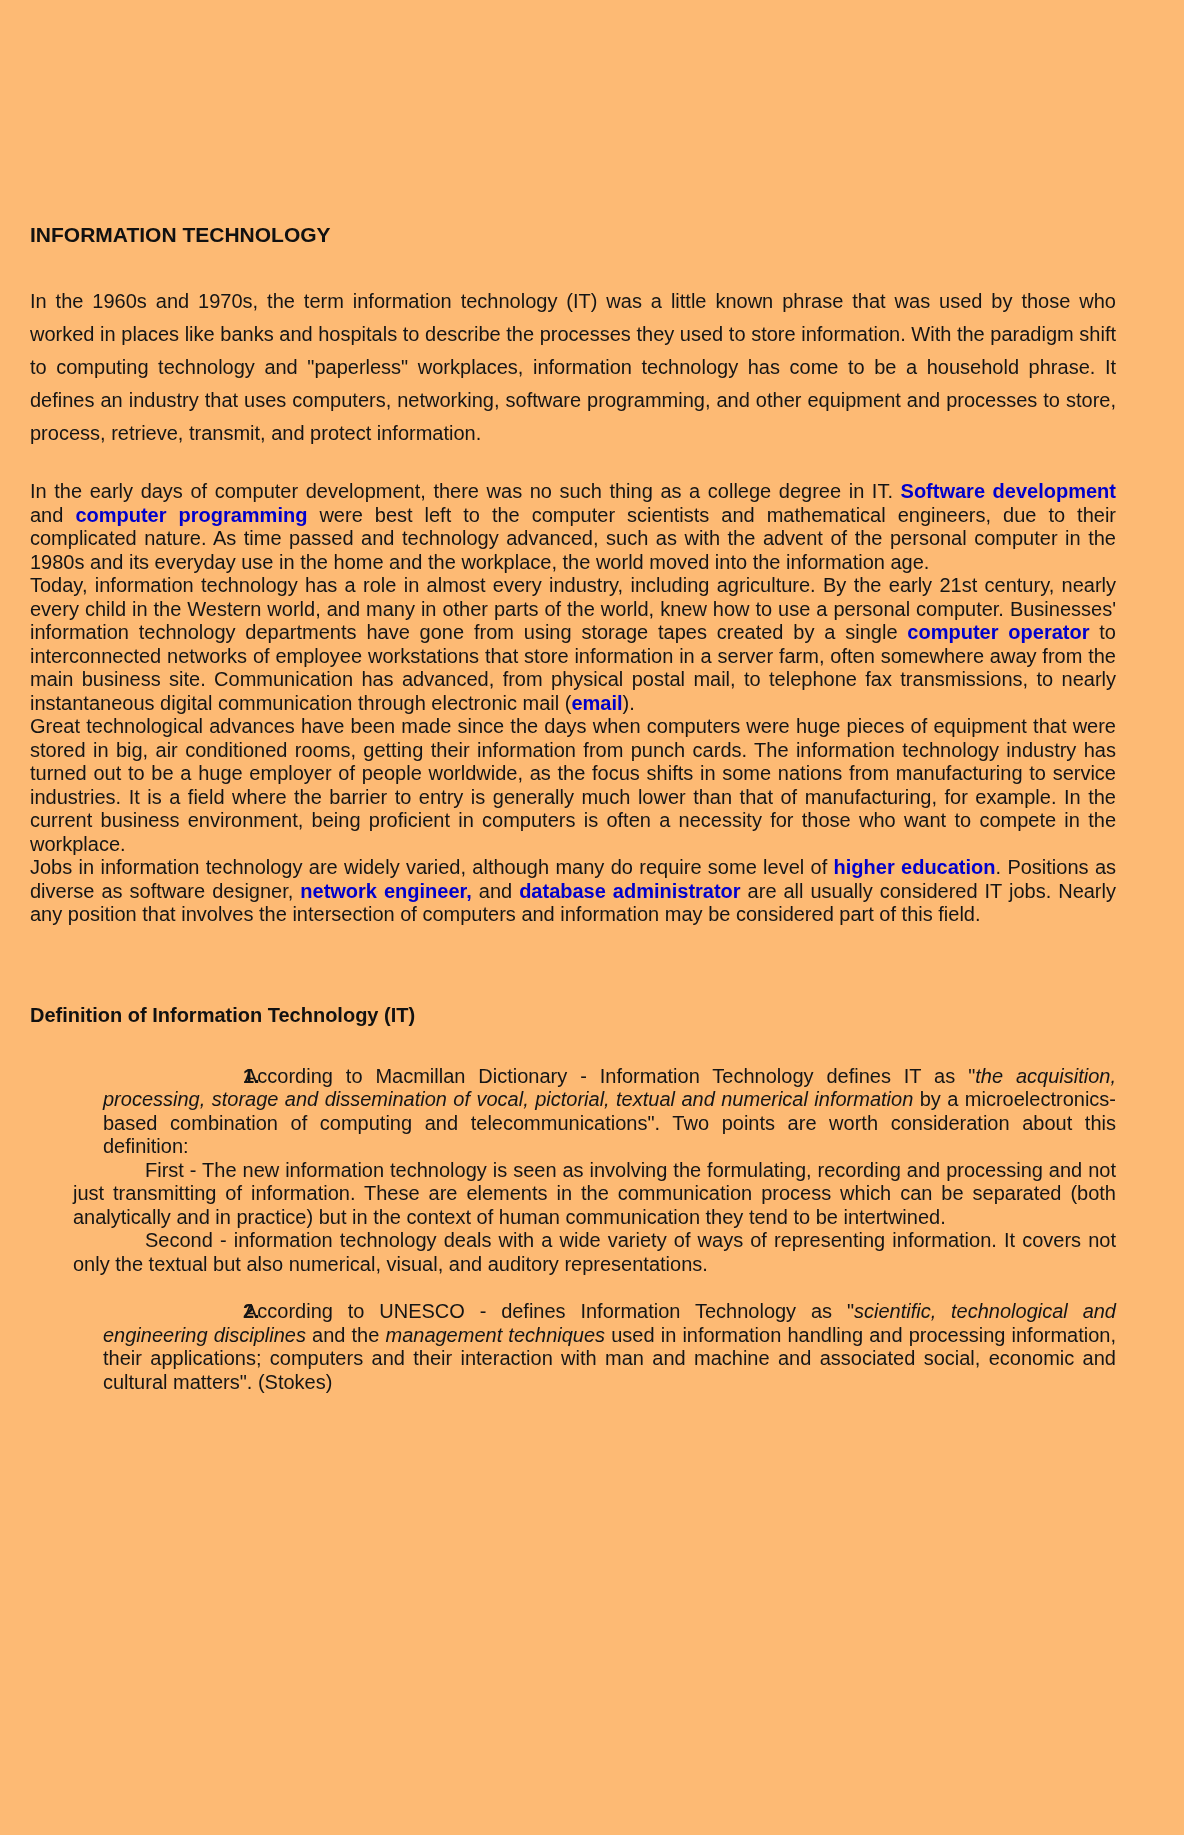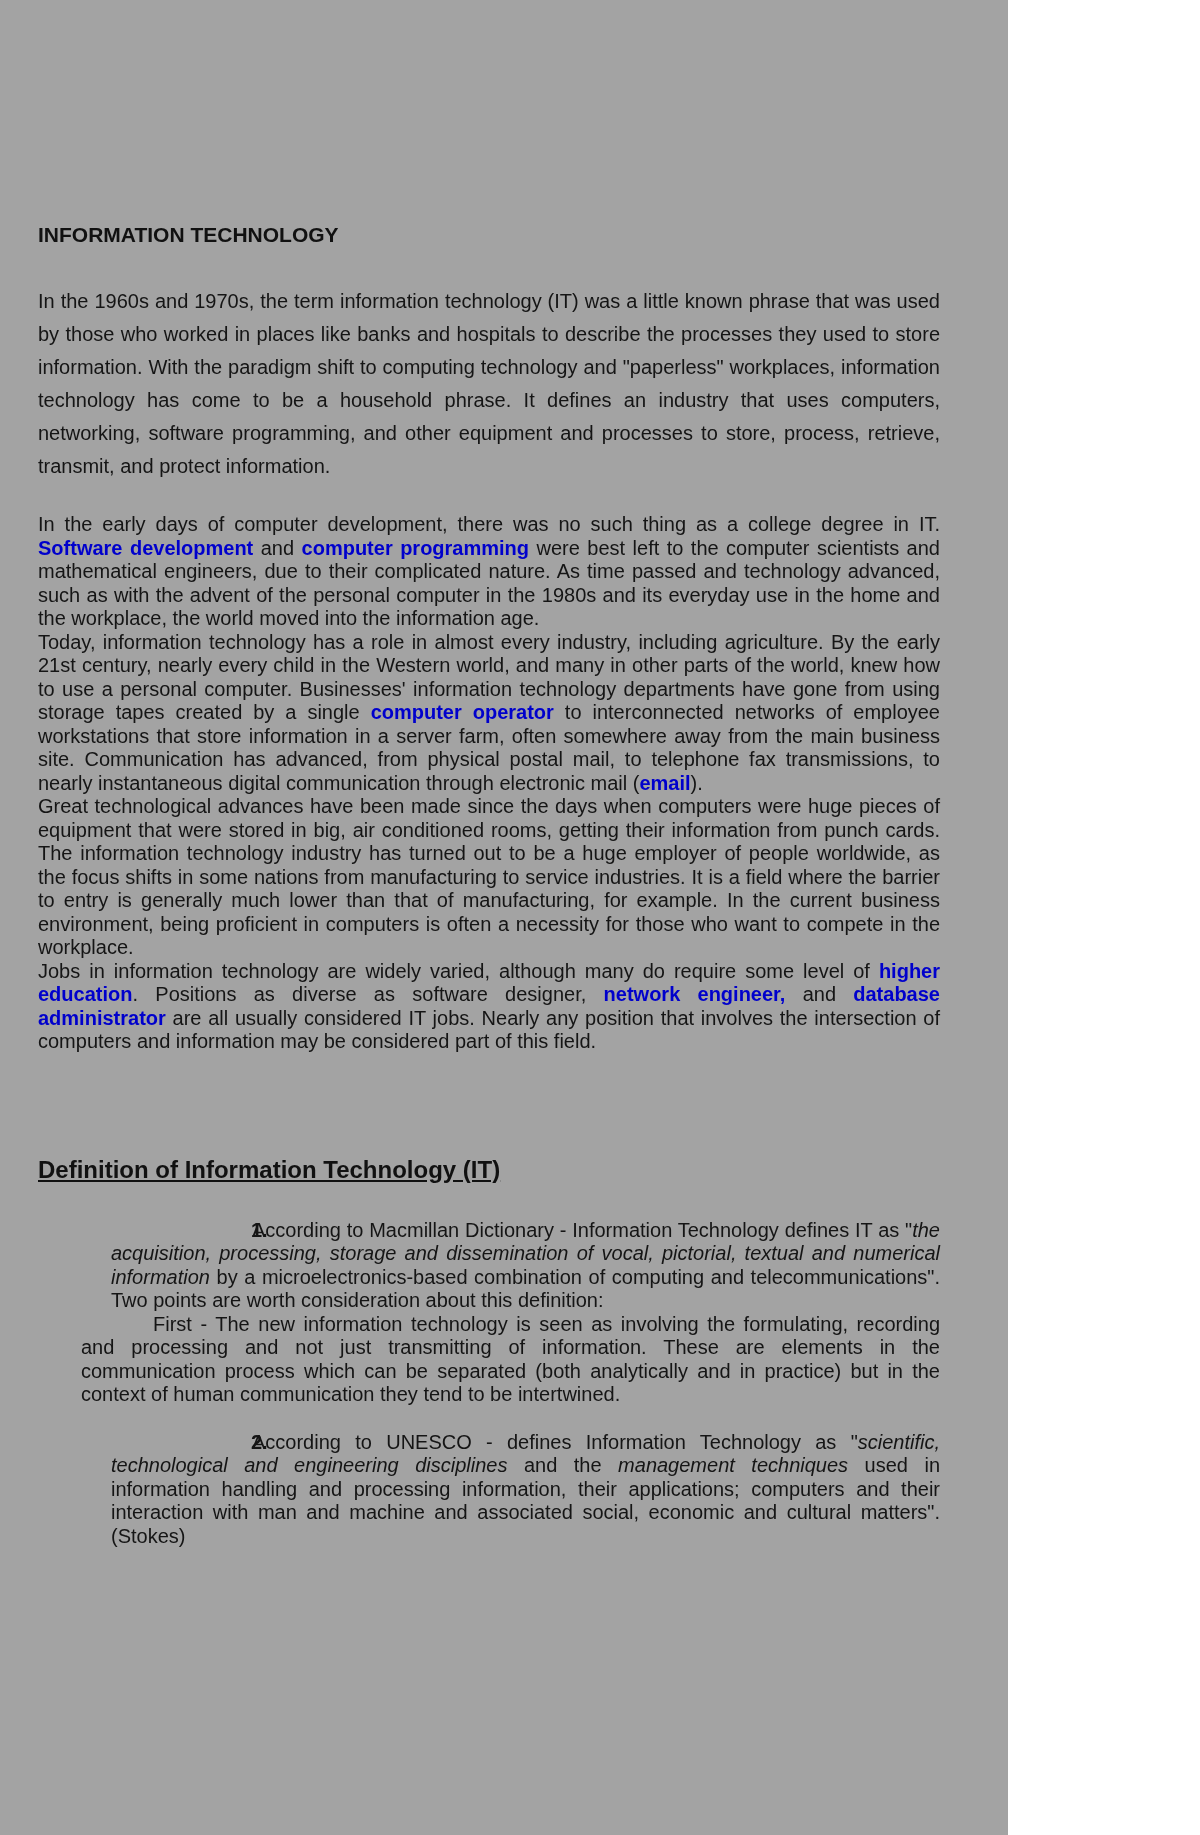--- a/index.html
+++ b/index.html
@@ -9,14 +9,14 @@
   }
   .doc {
     position: relative;
-    width: 1008px;
+    width: 1184px;
     height: 1835px;
     overflow: hidden;
-    background: #a3a3a3;
+    background: #fdba74;
     color: #151515;
     font-family: "Liberation Sans", "DejaVu Sans", sans-serif;
     box-sizing: border-box;
-    padding: 223px 68px 0 38px;
+    padding: 223px 68px 0 30px;
   }
   h1.title {
     font-size: 21px;

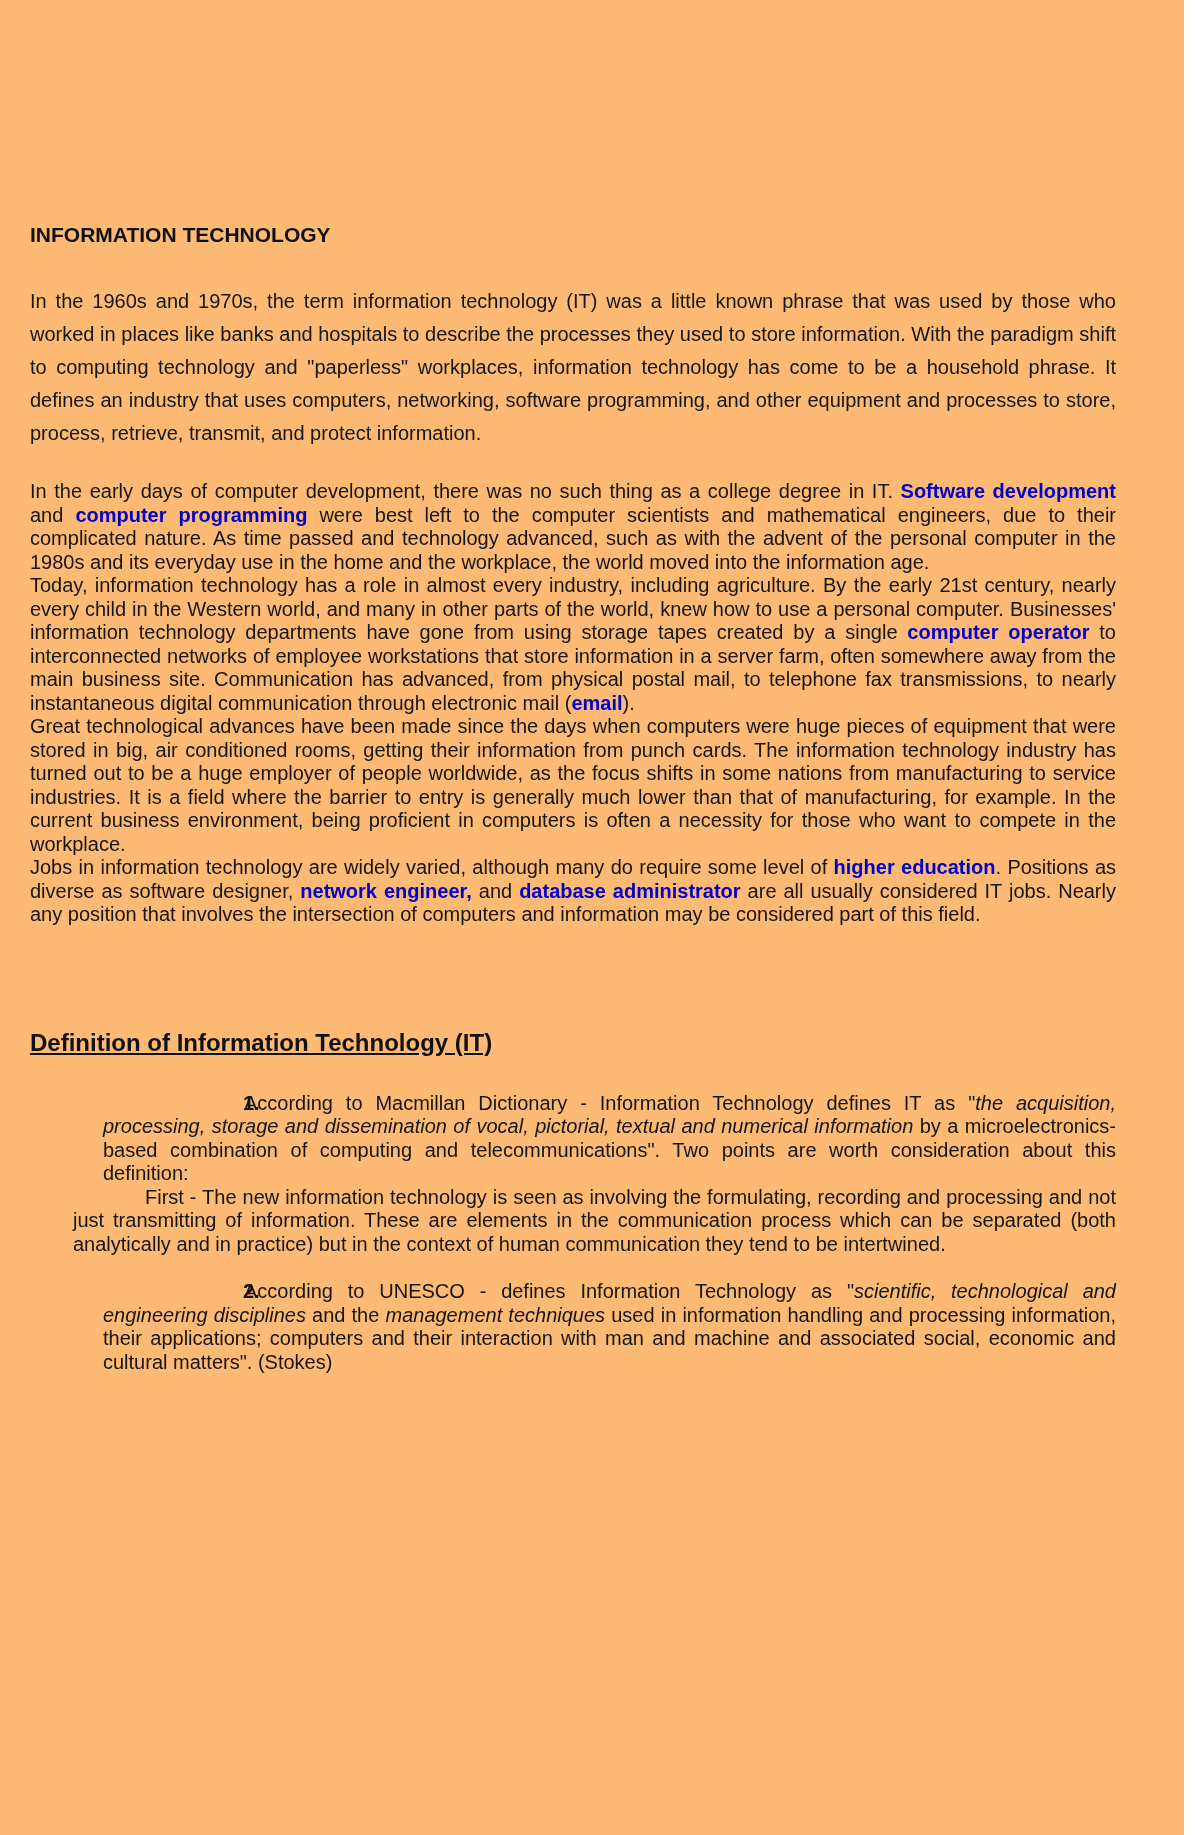--- a/index.html
+++ b/index.html
@@ -37,12 +37,11 @@
   }
   p.second-para { margin-top: 30px; }
   h2.def-heading {
-    font-size: 24px;
+    font-size: 20px;
     font-weight: bold;
-    margin: 104px 0 0 0;
+    margin: 77px 0 0 0;
     line-height: 23px;
     color: #111;
-    text-decoration: underline;
   }
   p.def-intro {
     margin-top: 6px;

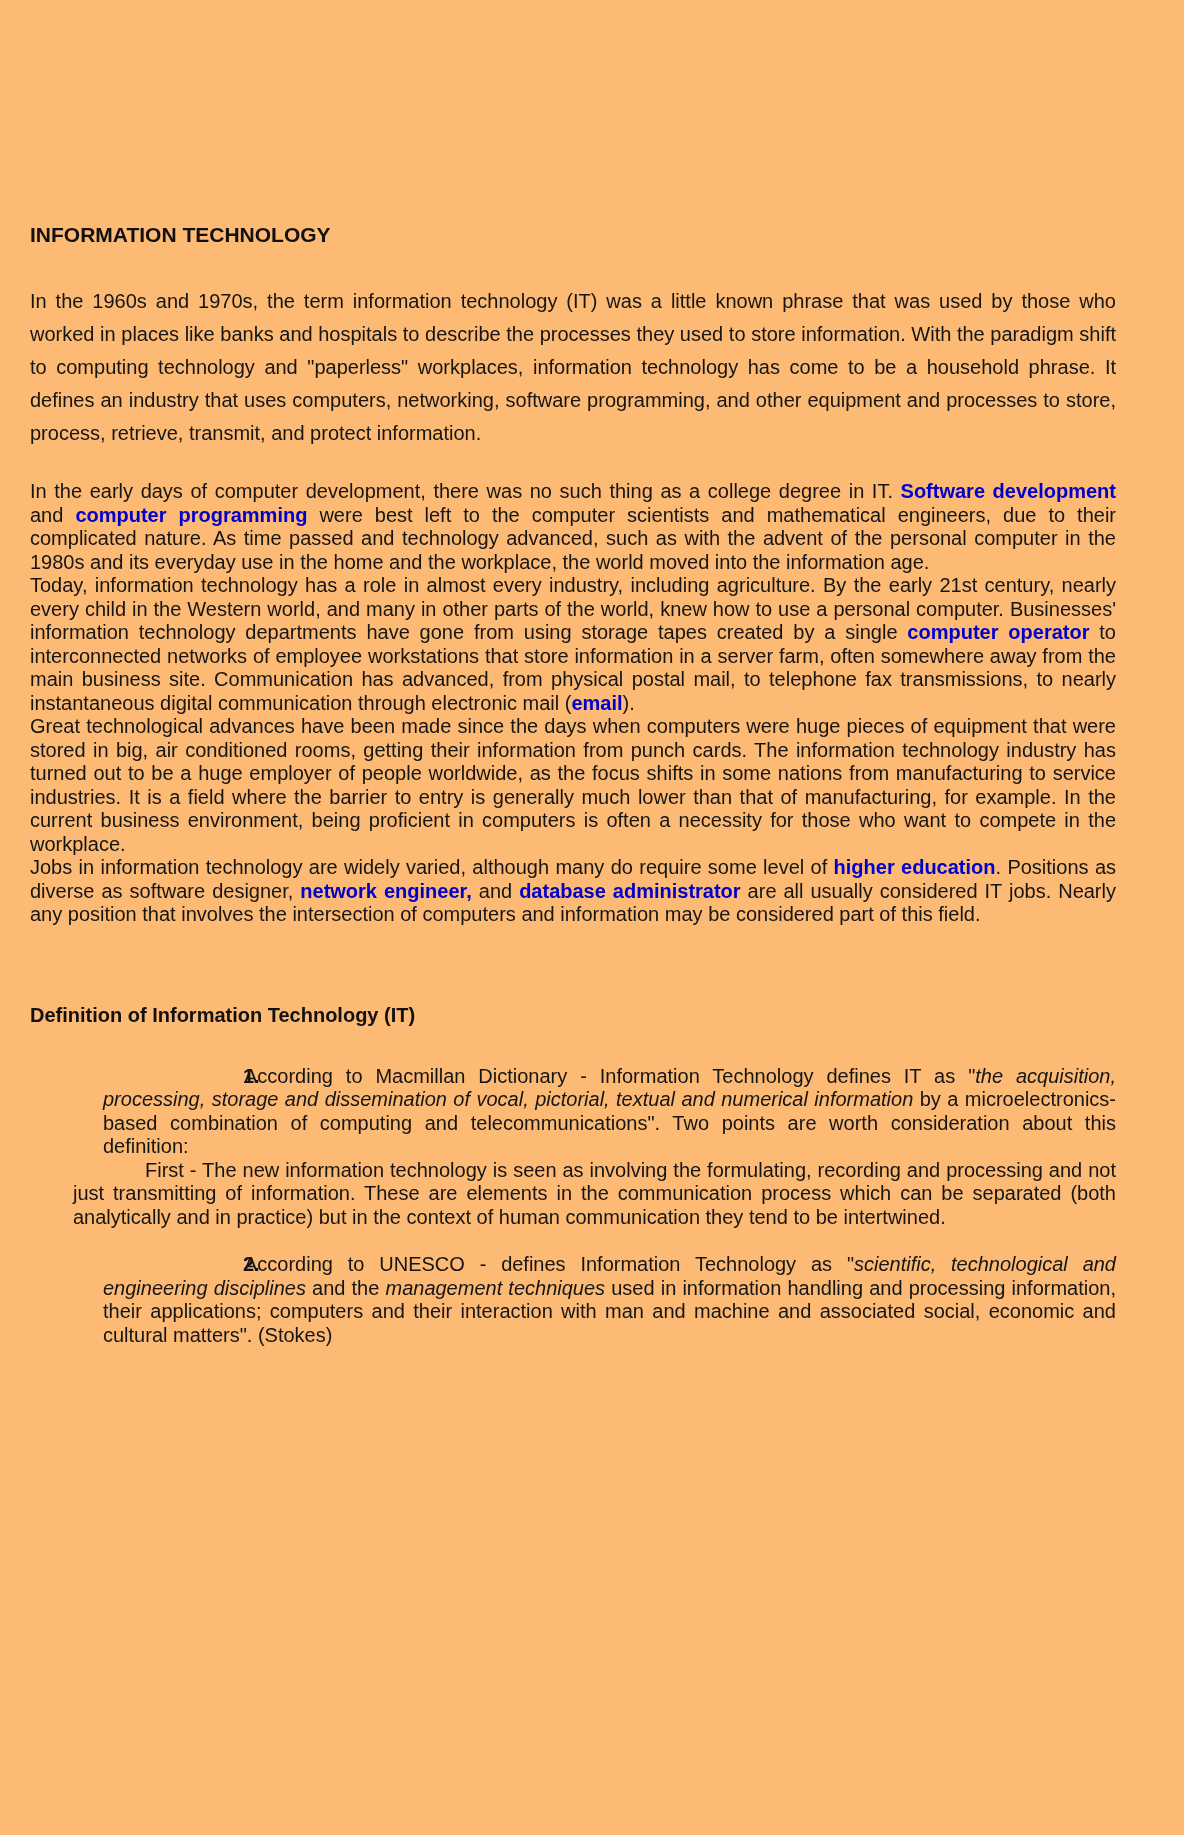--- a/index.html
+++ b/index.html
@@ -98,6 +98,7 @@
 
   <p class="def-point"><span class="b">First - </span><span>The new information technology is seen as involving the formulating, recording and processing and not just transmitting of information. These are elements in the communication process which can be separated (both analytically and in practice) but in the context of human communication they tend to be intertwined.</span></p>
 
+  <p class="def-point"><span class="b">Second - </span><span>information technology deals with a wide variety of ways of representing information. It covers not only the textual but also numerical, visual, and auditory representations.</span></p>
 
   <p class="def-item item2"><span class="num">2.</span><span class="b">According to UNESCO - </span><span>defines Information Technology as "</span><span class="i">scientific, technological</span><span> </span><span class="i">and engineering disciplines</span><span> and the </span><span class="i">management techniques</span><span> used in </span><span class="b">information handling and processing information</span><span>, their applications; computers and their interaction with man and machine and associated social, economic and cultural matters". (Stokes)</span></p>
 

